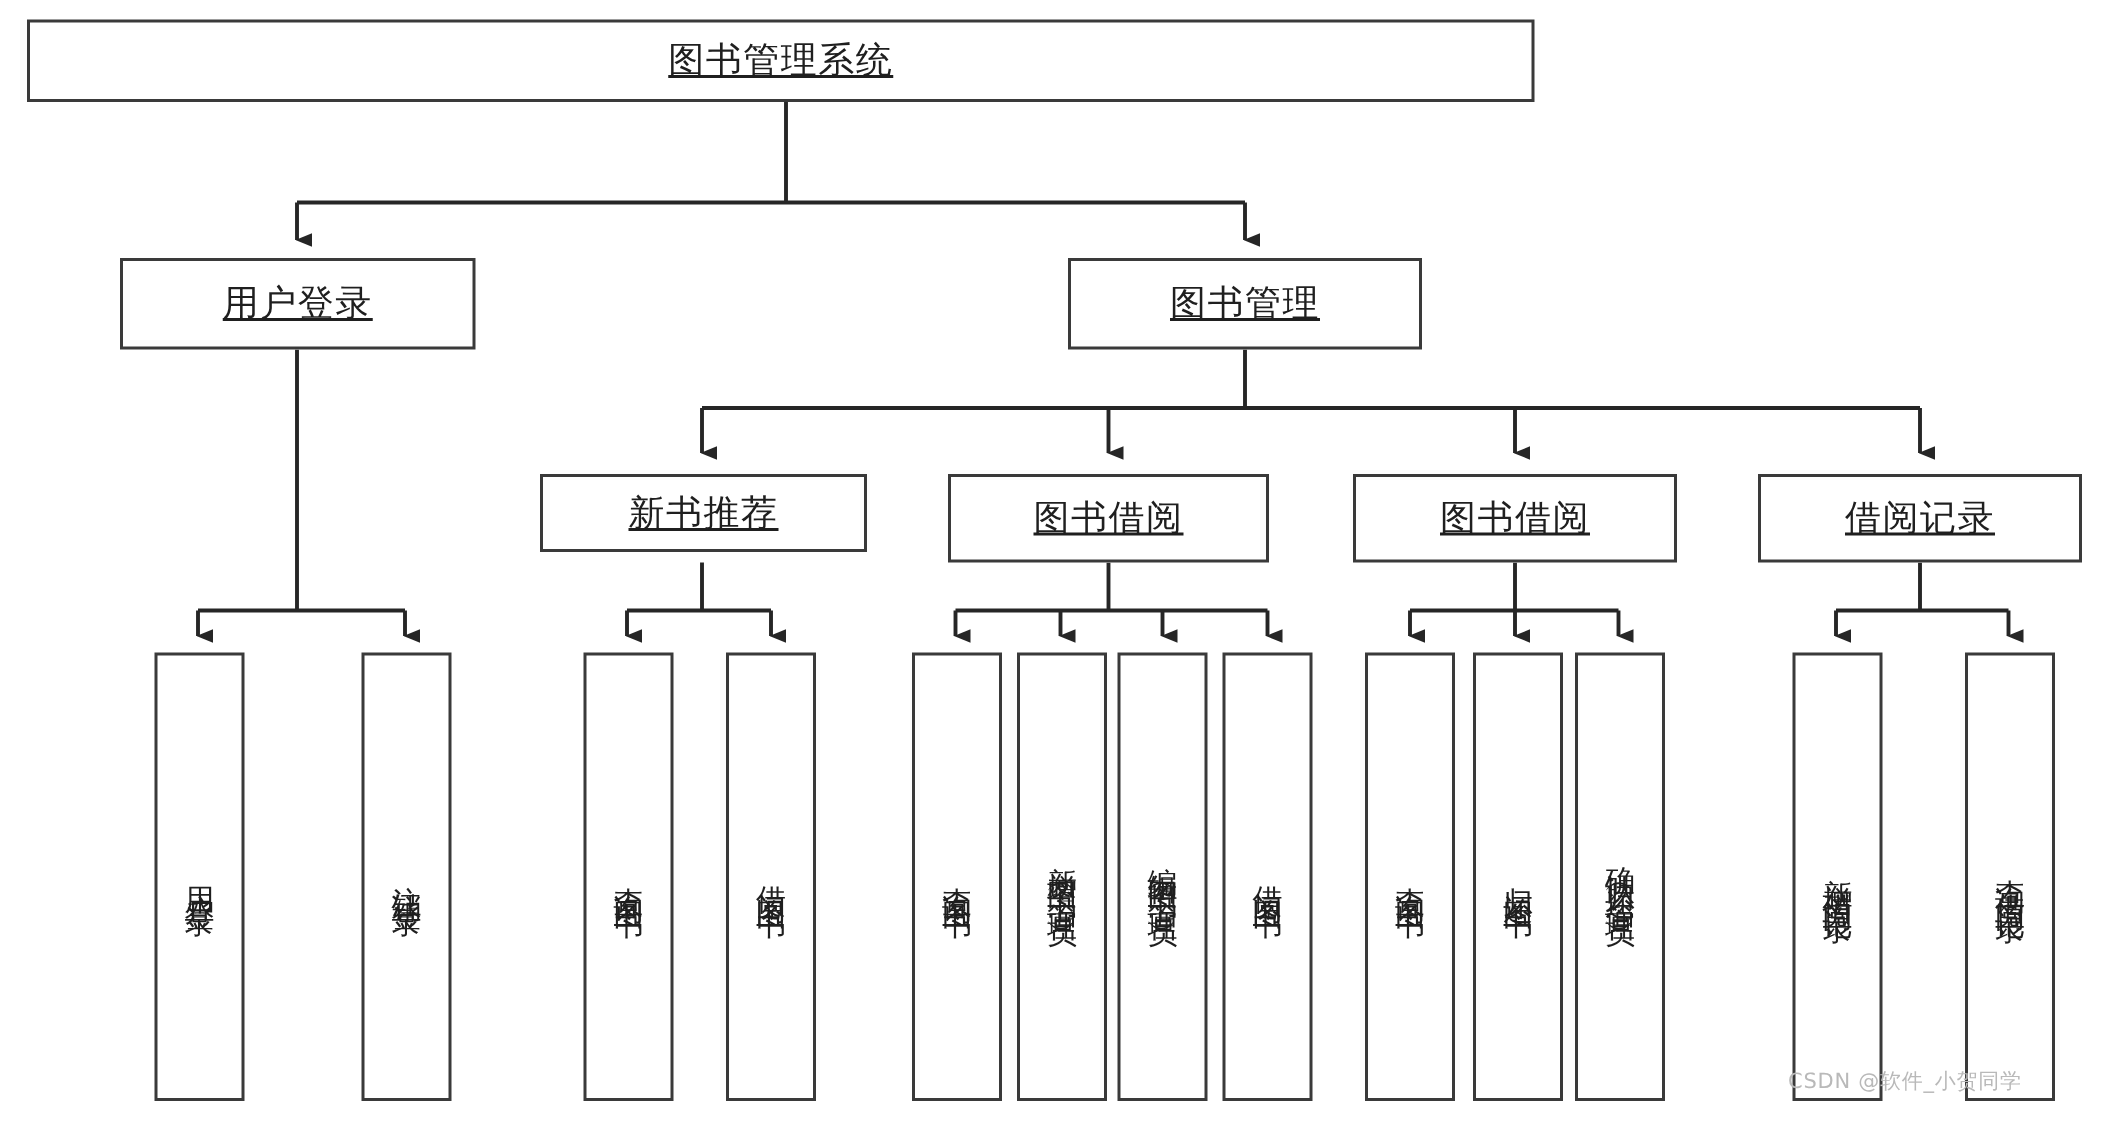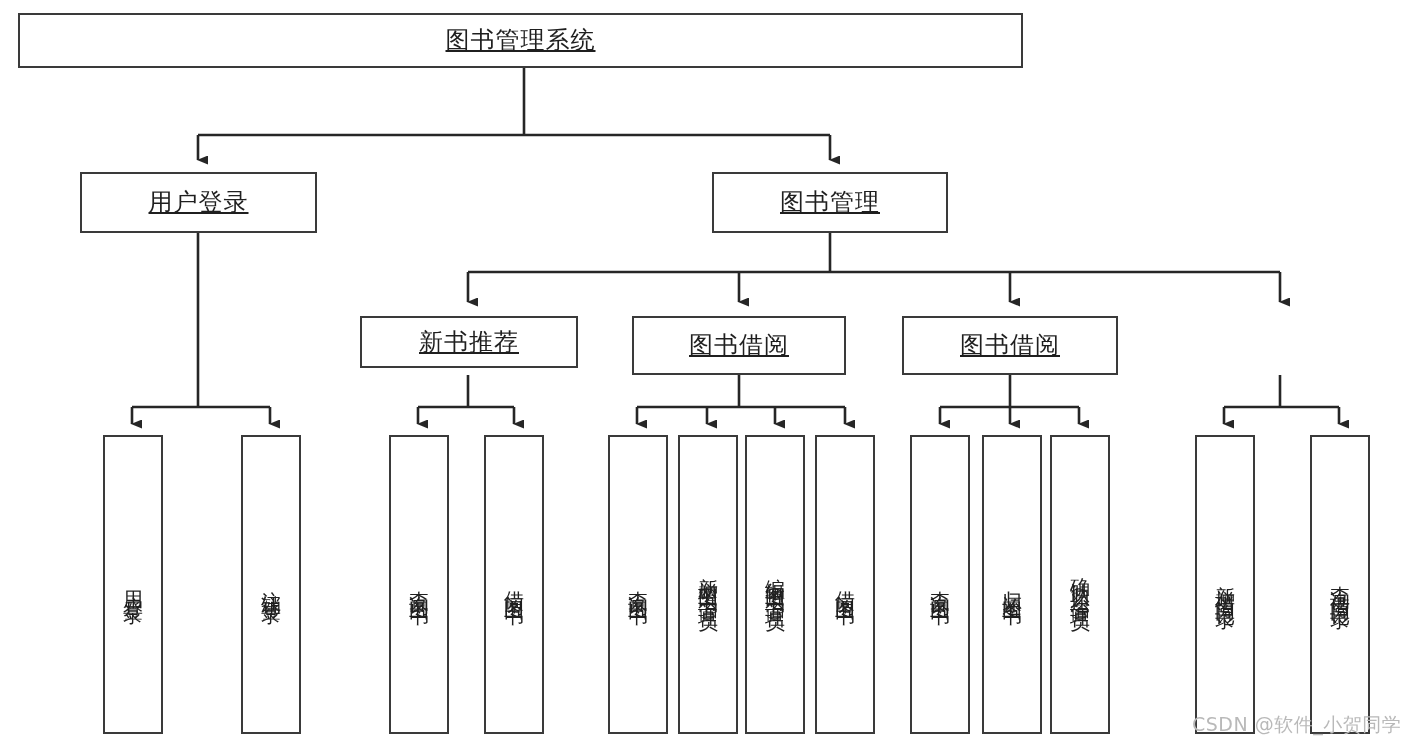--- a/index.html
+++ b/index.html
@@ -138,6 +138,9 @@
   <div class="node h" style="left:902px; top:316px; width:216px; height:59px;">
     <span class="node-label">图书借阅</span>
   </div>
+  <div class="node h" style="left:1172px; top:316px; width:216px; height:59px;">
+    <span class="node-label">借阅记录</span>
+  </div>
 
   <div class="node v" style="left:103px; top:435px; width:60px; height:299px;">
     <span class="node-label">用户登录</span>

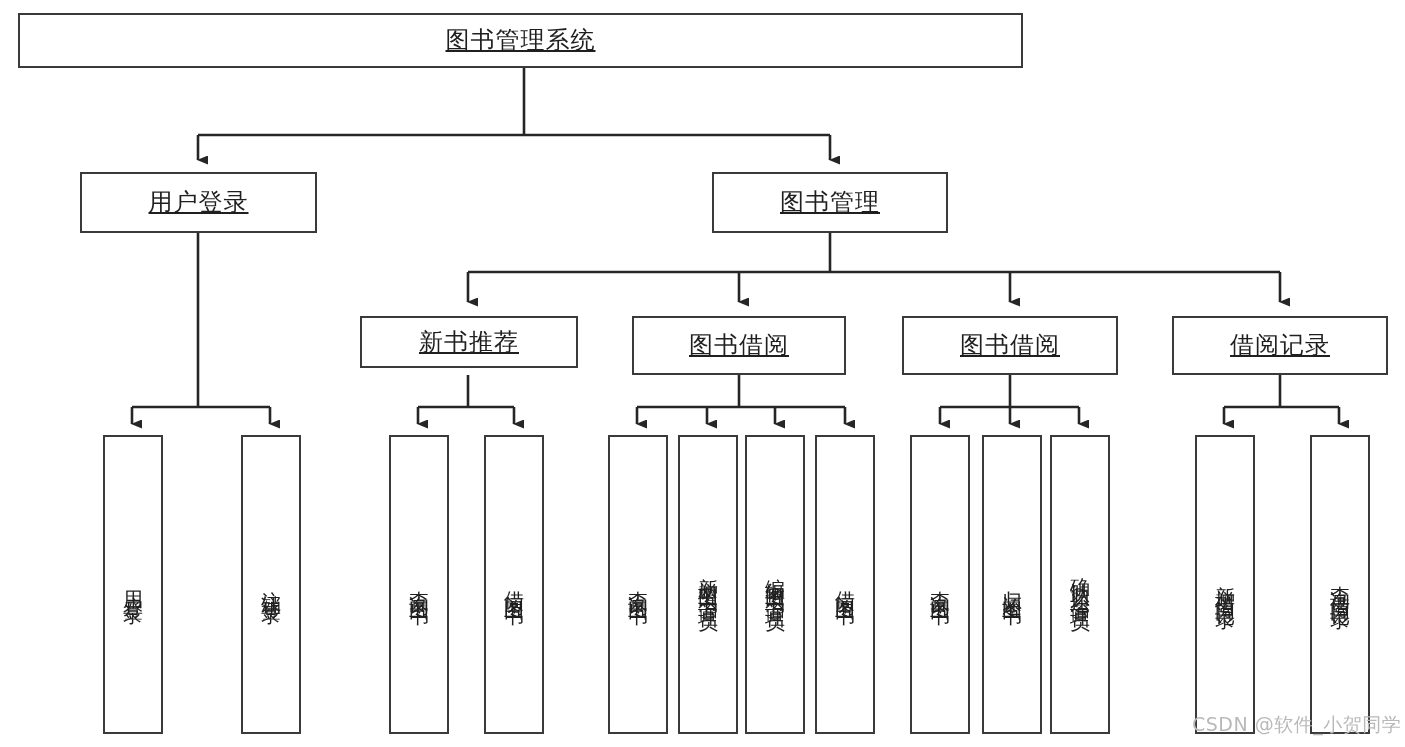--- a/index.html
+++ b/index.html
@@ -56,7 +56,7 @@
   }
   .watermark {
     position: absolute;
-    font-size: 19px;
+    font-size: 14px;
     color: #b9b9b9;
     letter-spacing: 0.5px;
     white-space: nowrap;

